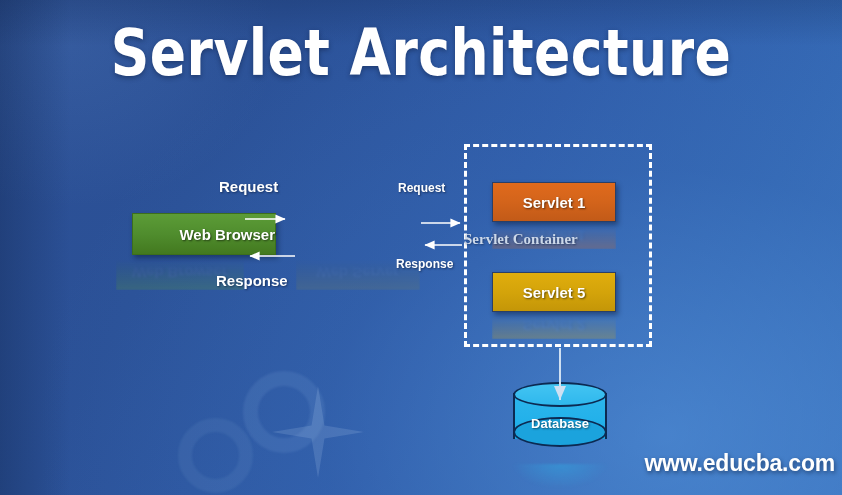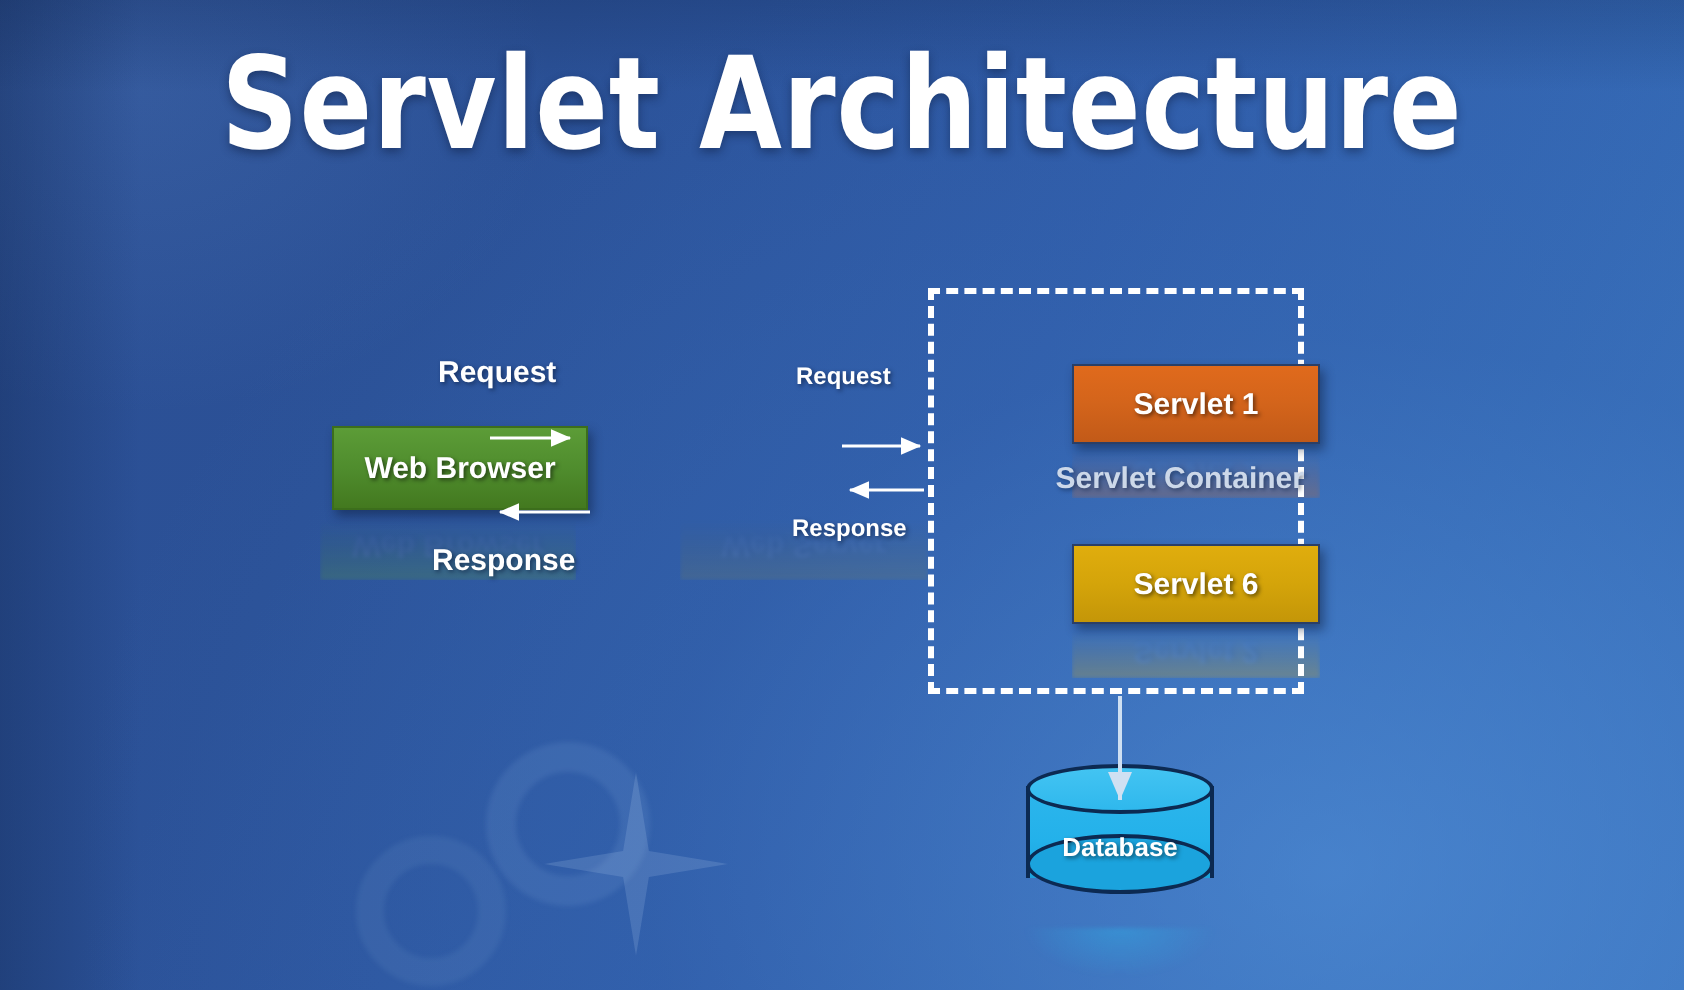--- a/index.html
+++ b/index.html
@@ -79,7 +79,6 @@
     font-size: 15px;
     text-shadow: 1px 1px 2px rgba(0,0,0,0.55);
     box-sizing: border-box;
-    margin-left: 44px;
   }
   .node-shadow {
     box-shadow: 2px 3px 5px rgba(8,22,50,0.45);

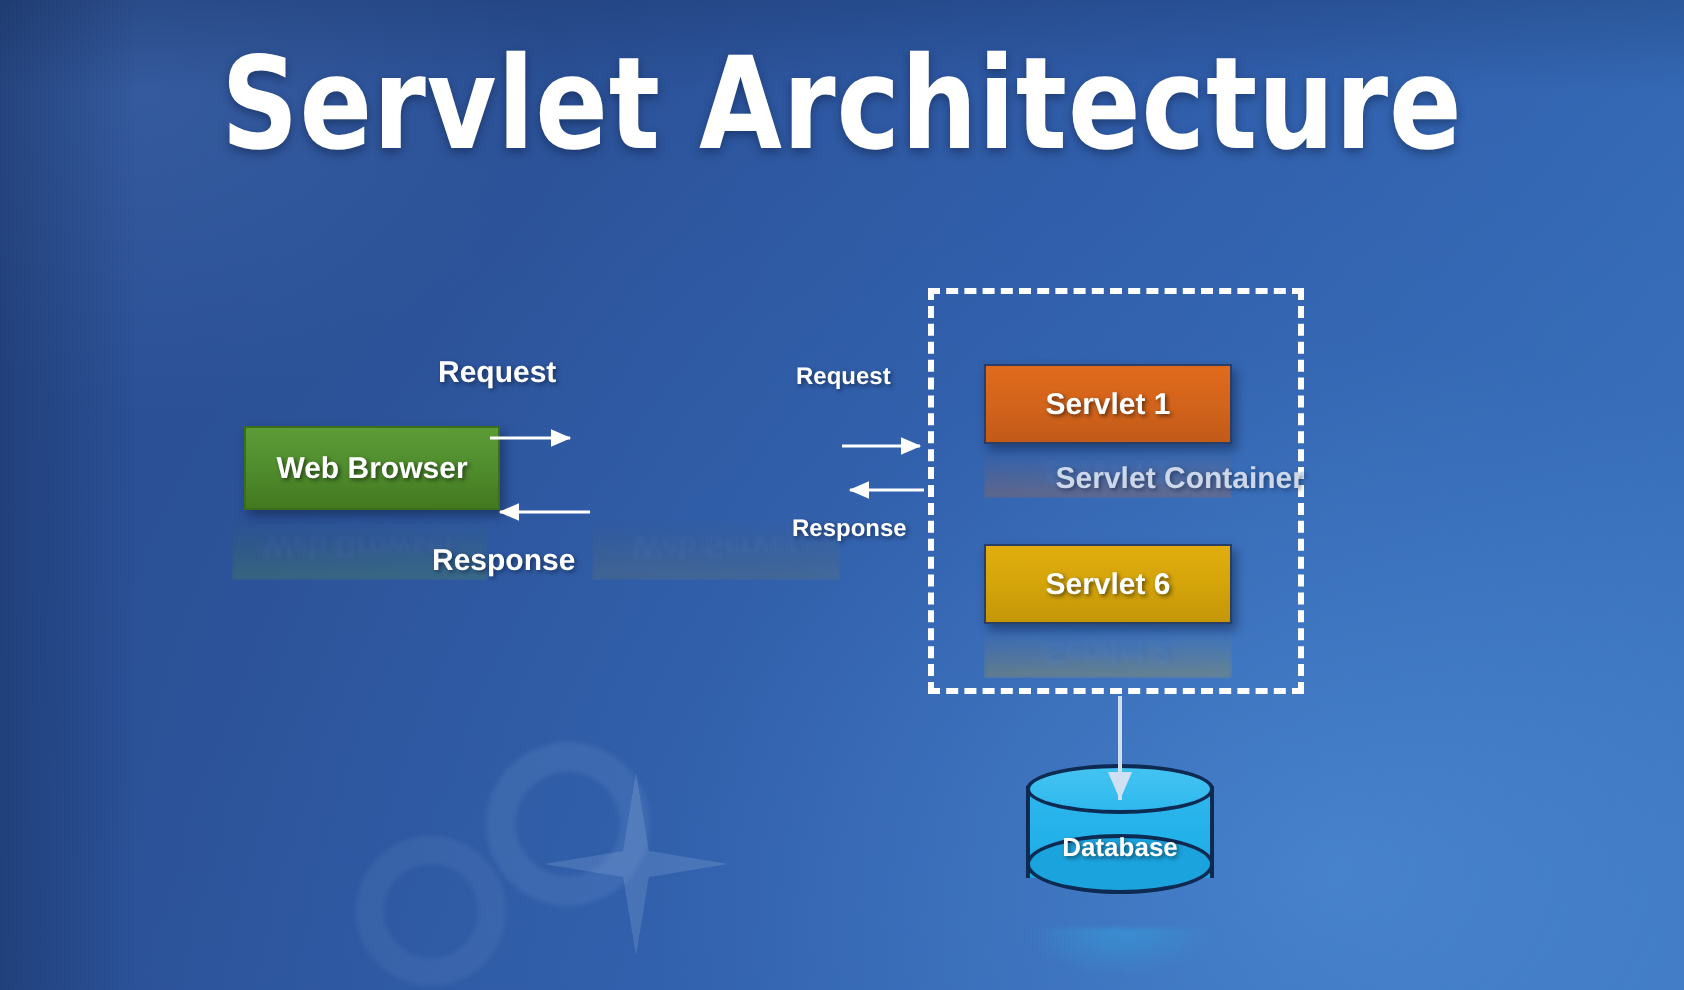--- a/index.html
+++ b/index.html
@@ -94,9 +94,10 @@
   }
 
   #web-browser {
-    left: 122px; top: 213px; width: 128px; height: 42px;
+    left: 132px; top: 213px; width: 144px; height: 42px;
     background: linear-gradient(180deg, #5c9c37 0%, #4f8c2d 52%, #43791f 100%);
     border: 1px solid #3c6e1c;
+    justify-content: flex-end;
   }
   #web-browser-refl {
     left: 116px; top: 256px; width: 128px; height: 34px;

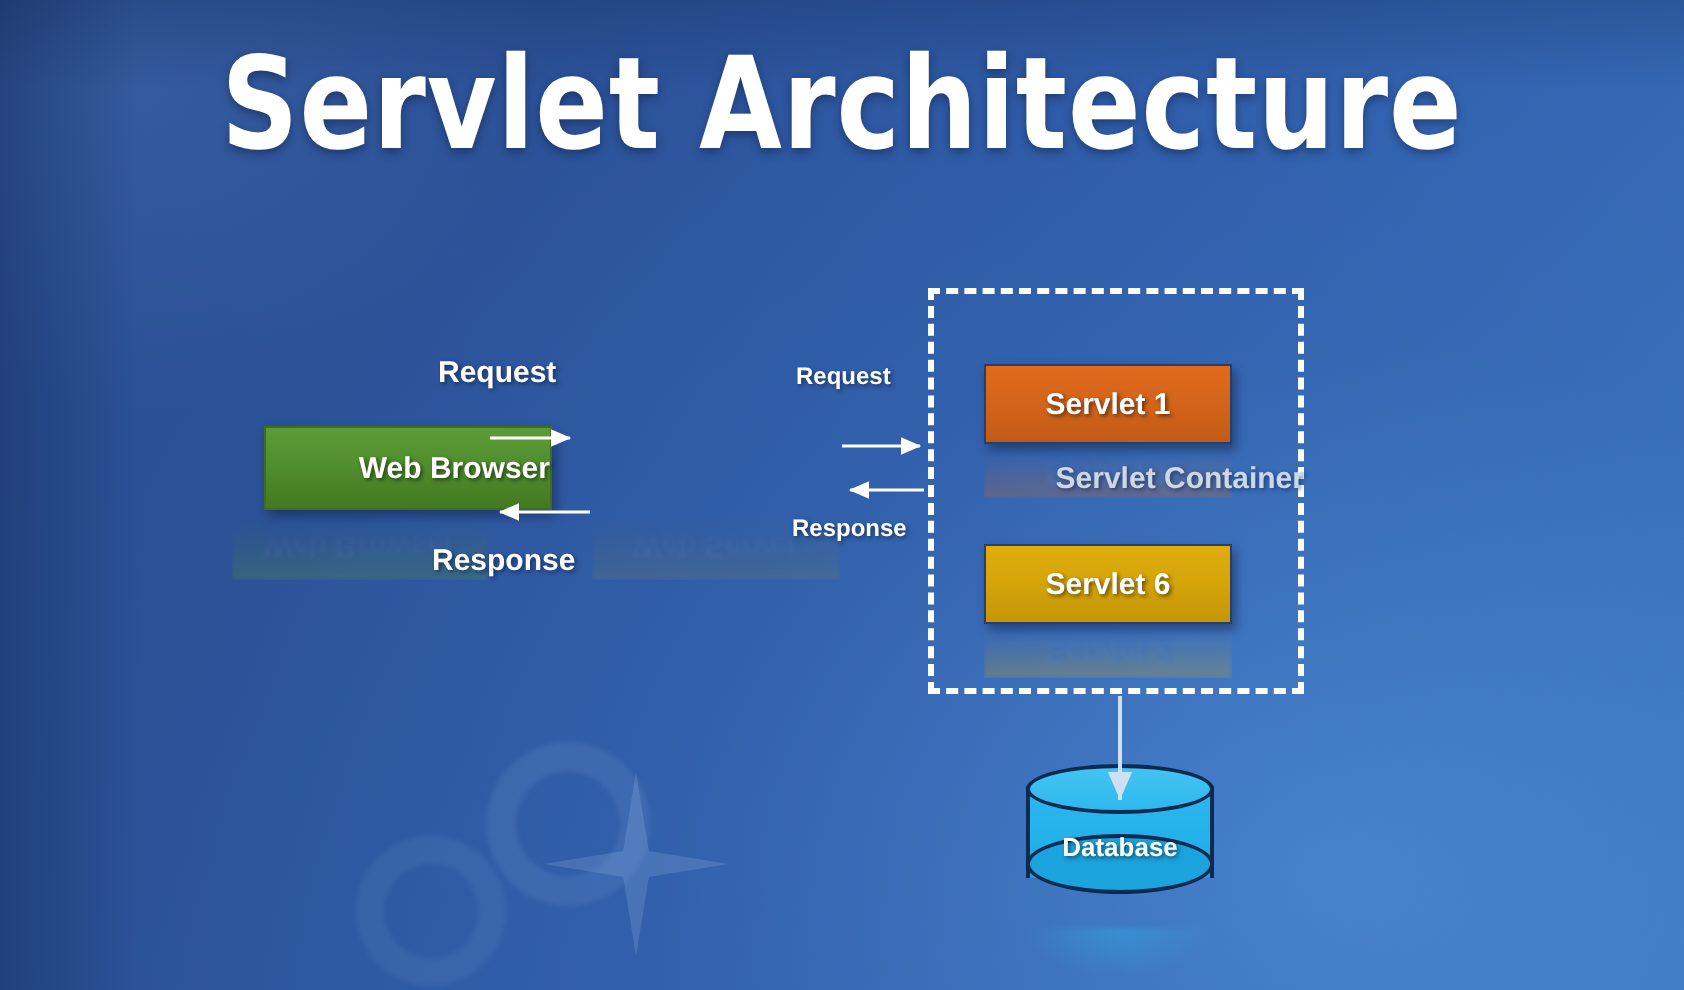--- a/index.html
+++ b/index.html
@@ -124,11 +124,12 @@
   #container-label {
     position: absolute;
     left: 464px; top: 231px; width: 188px;
-    text-align: right;
+    text-align: left;
     color: #ccd8e9;
     font-size: 15px;
     font-weight: bold;
     text-shadow: 1px 1px 2px rgba(10,25,55,0.5);
+    font-family: Liberation Serif, serif;
   }
 
   #servlet-1 {

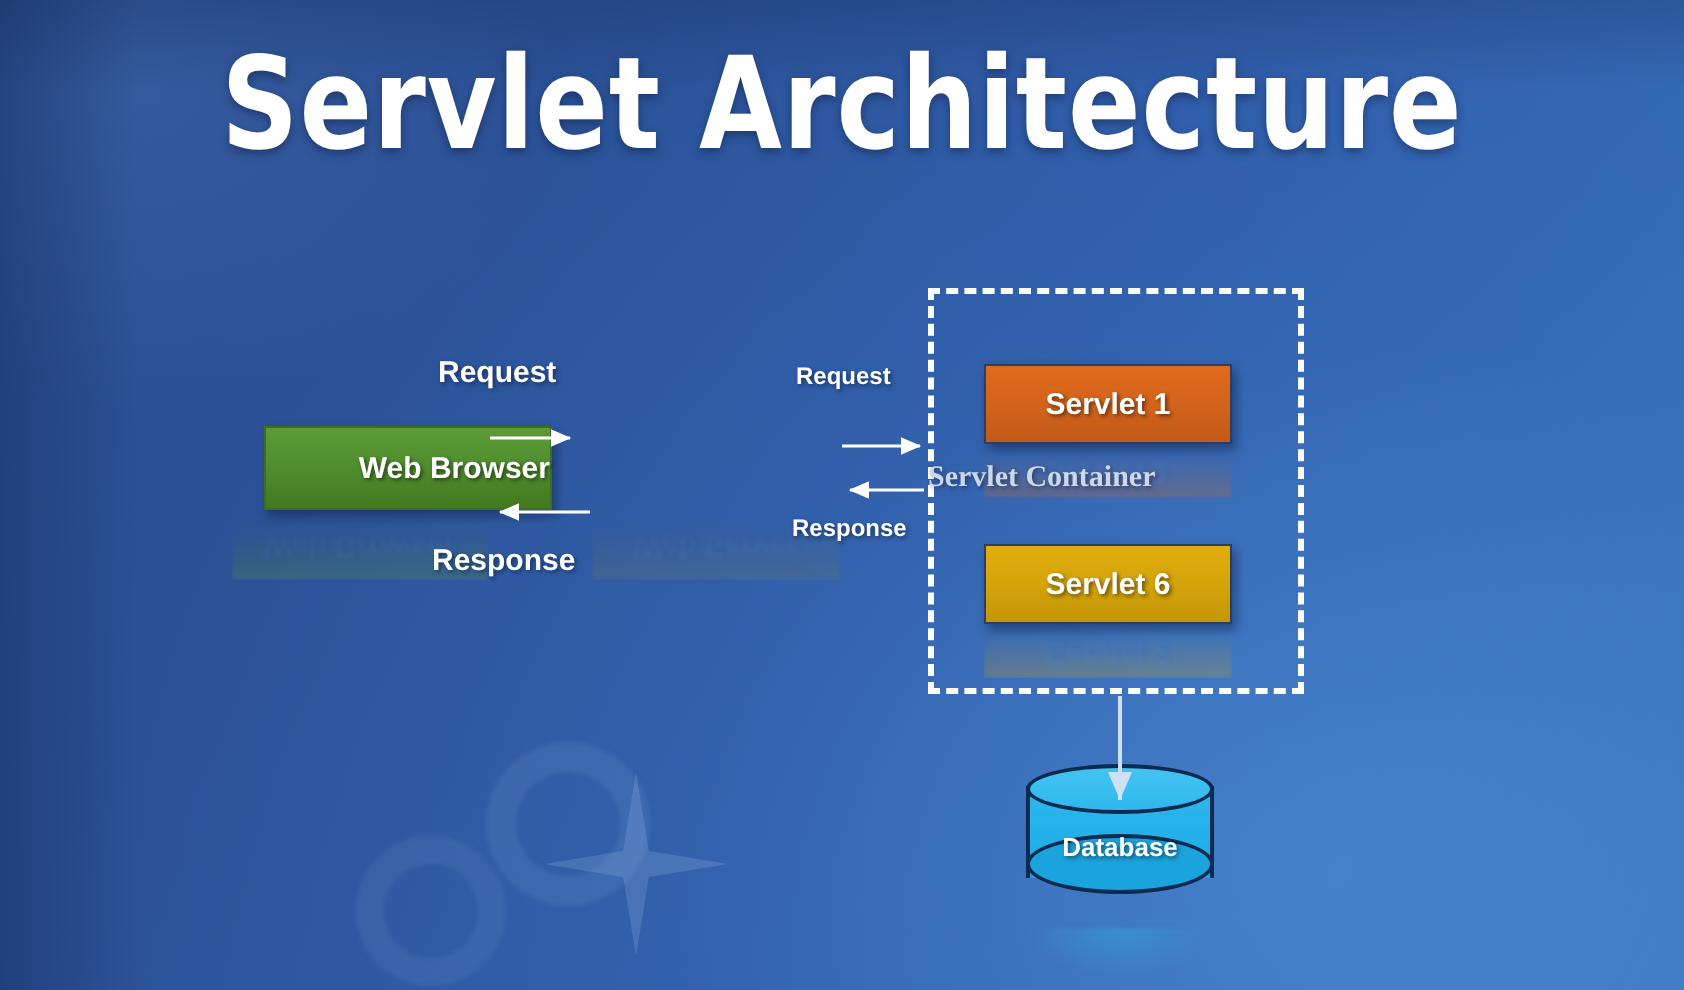--- a/index.html
+++ b/index.html
@@ -267,7 +267,7 @@
   </div>
 
   <div class="node node-shadow" id="servlet-2">
-    <span>Servlet 6</span>
+    <span>Servlet 5</span>
   </div>
 
   <div id="database">

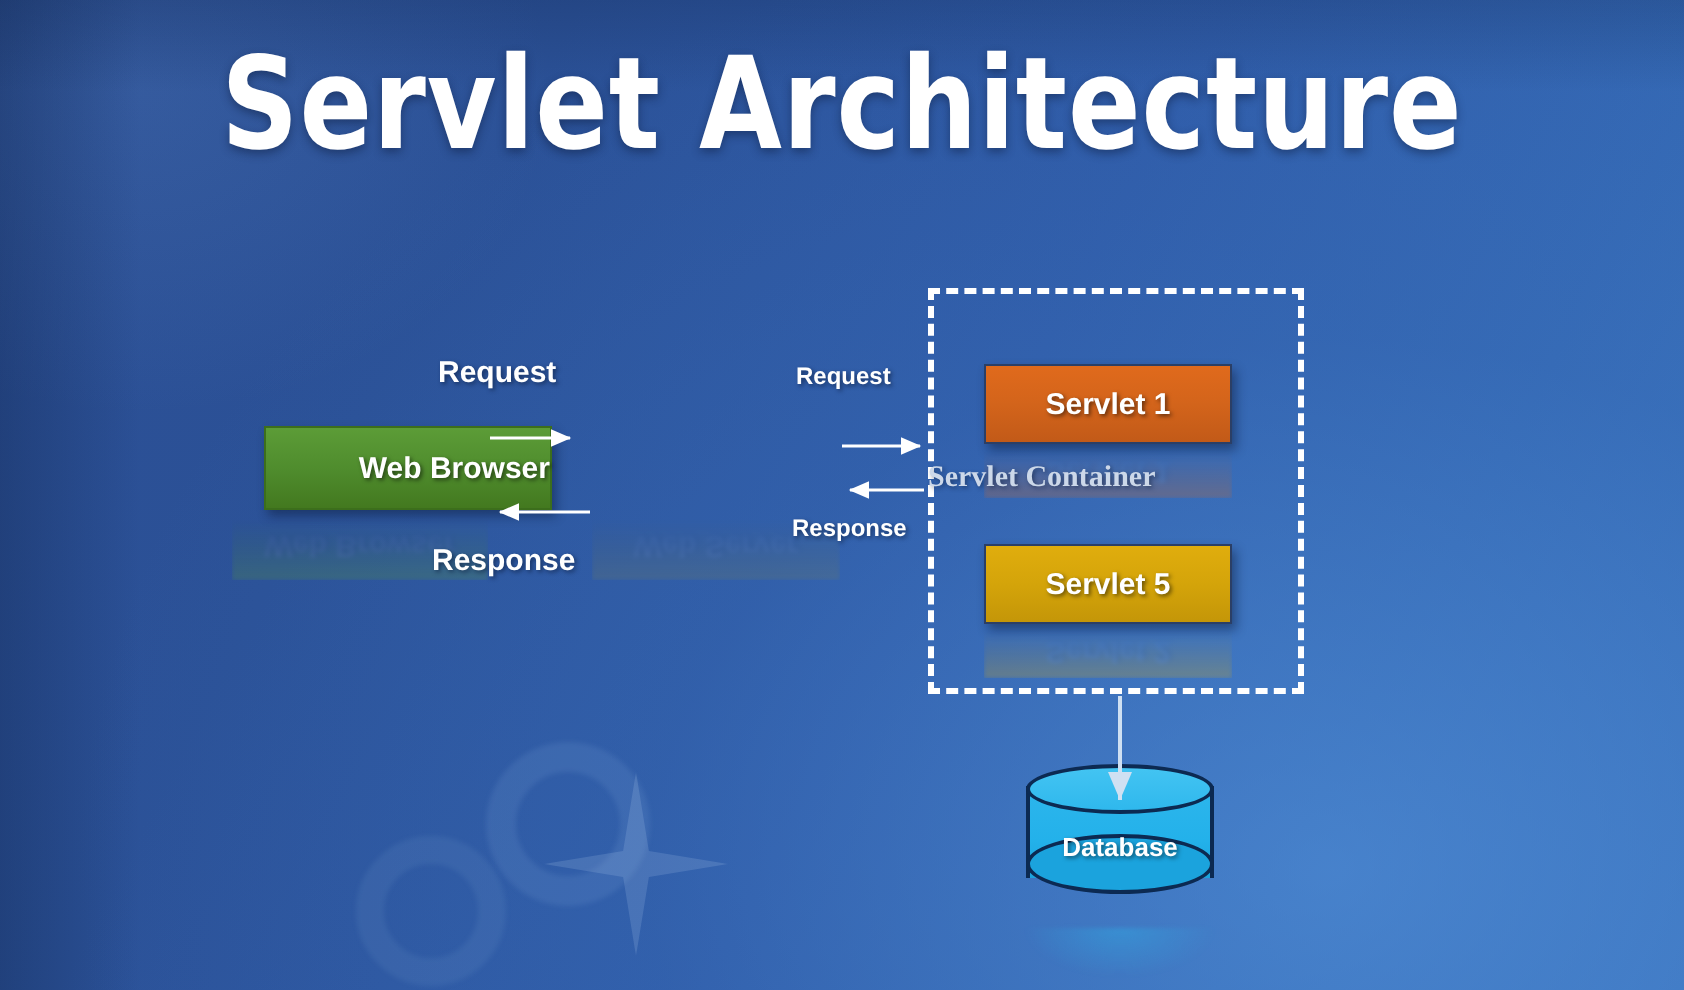--- a/index.html
+++ b/index.html
@@ -313,6 +313,7 @@
   <div class="arrow-label lbl-small" style="left:398px; top:181px;">Request</div>
   <div class="arrow-label lbl-small" style="left:396px; top:257px;">Response</div>
 
+  <div id="watermark">www.educba.com</div>
 
 </div>
 

